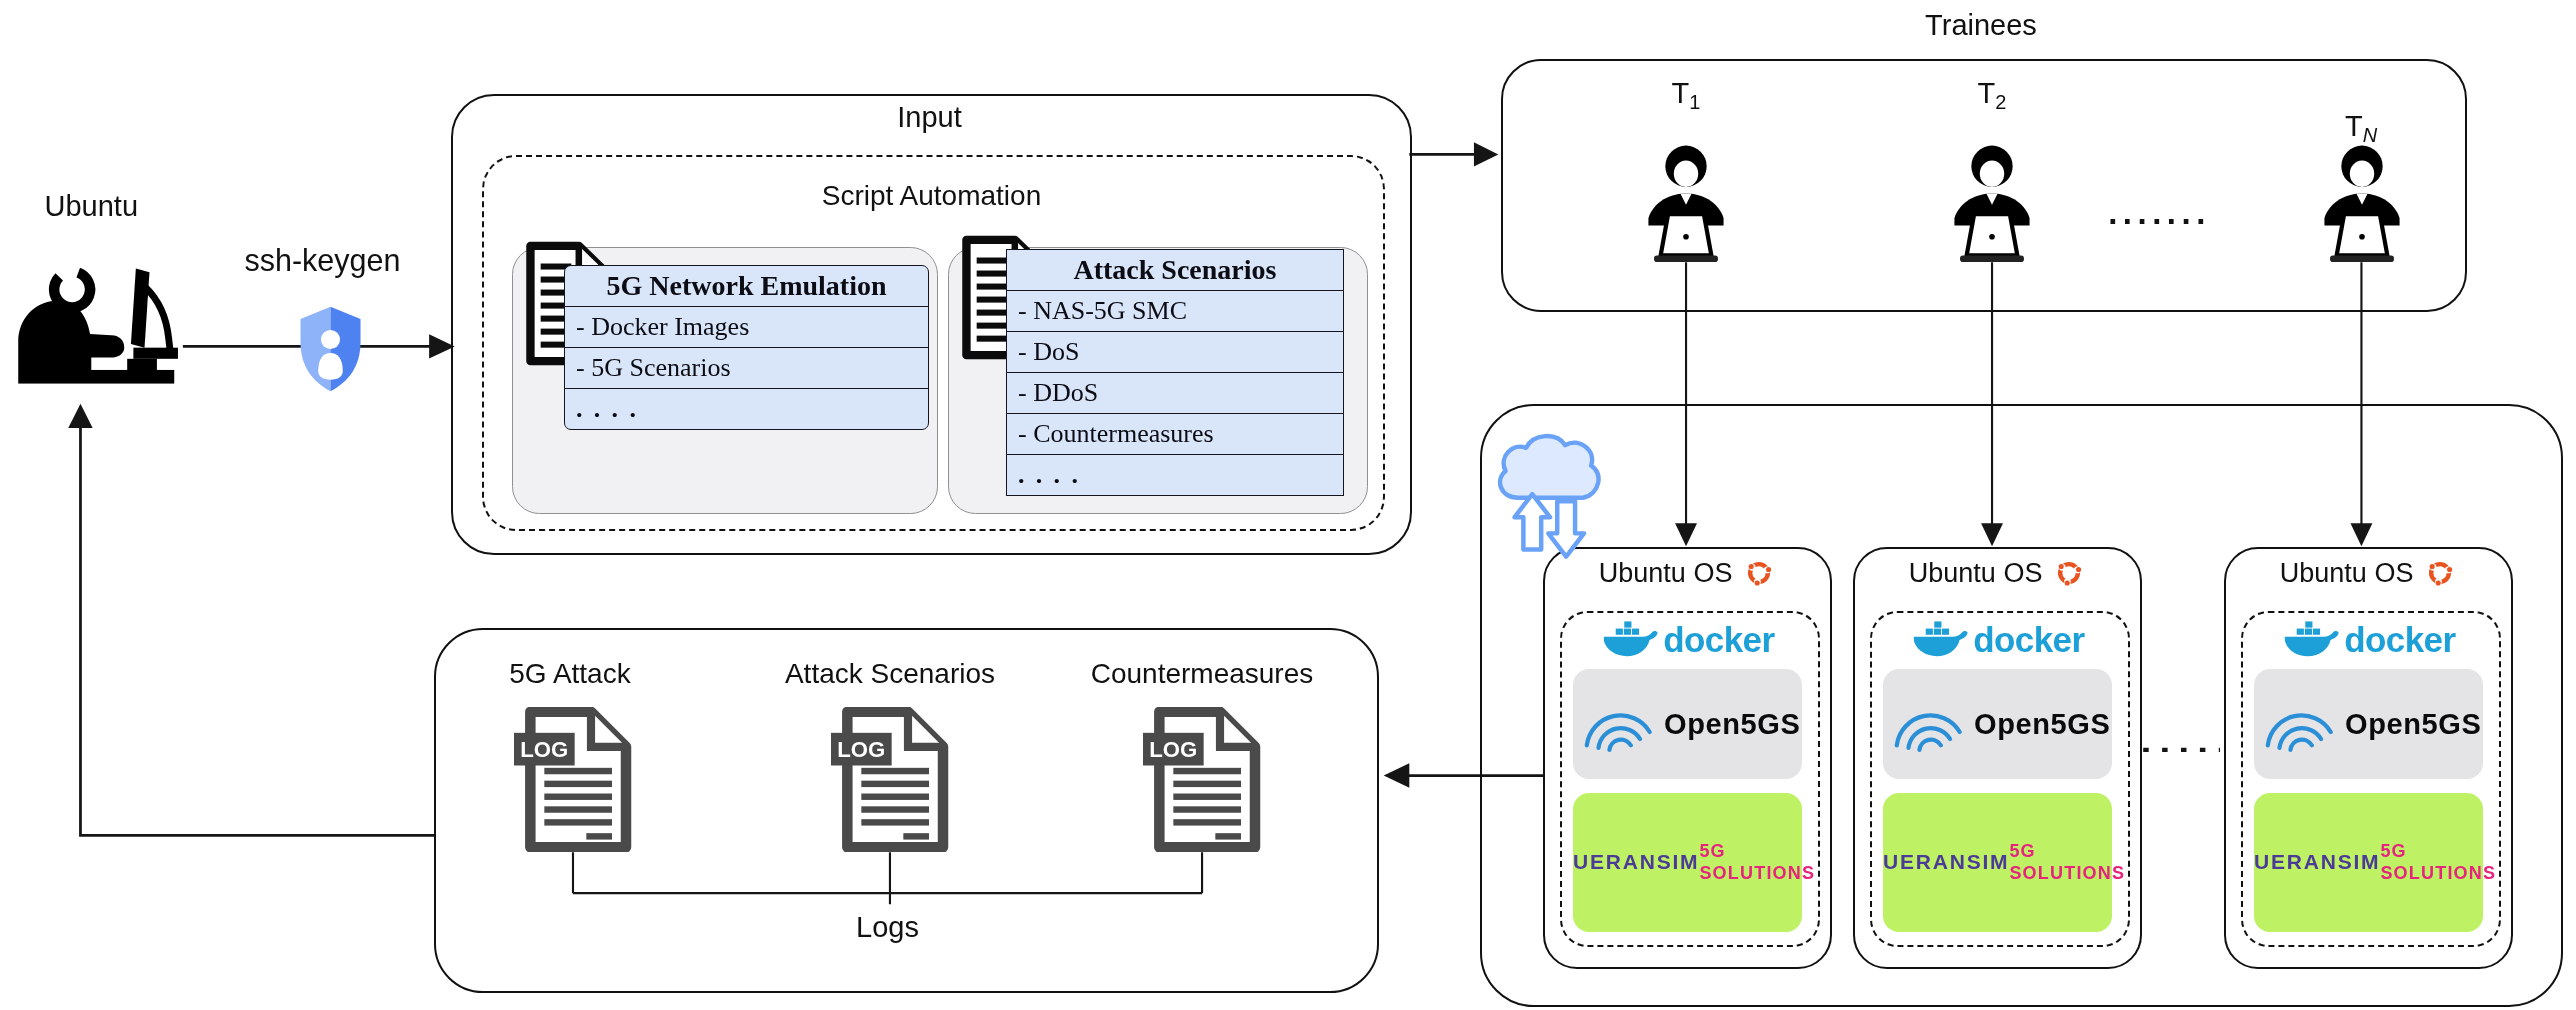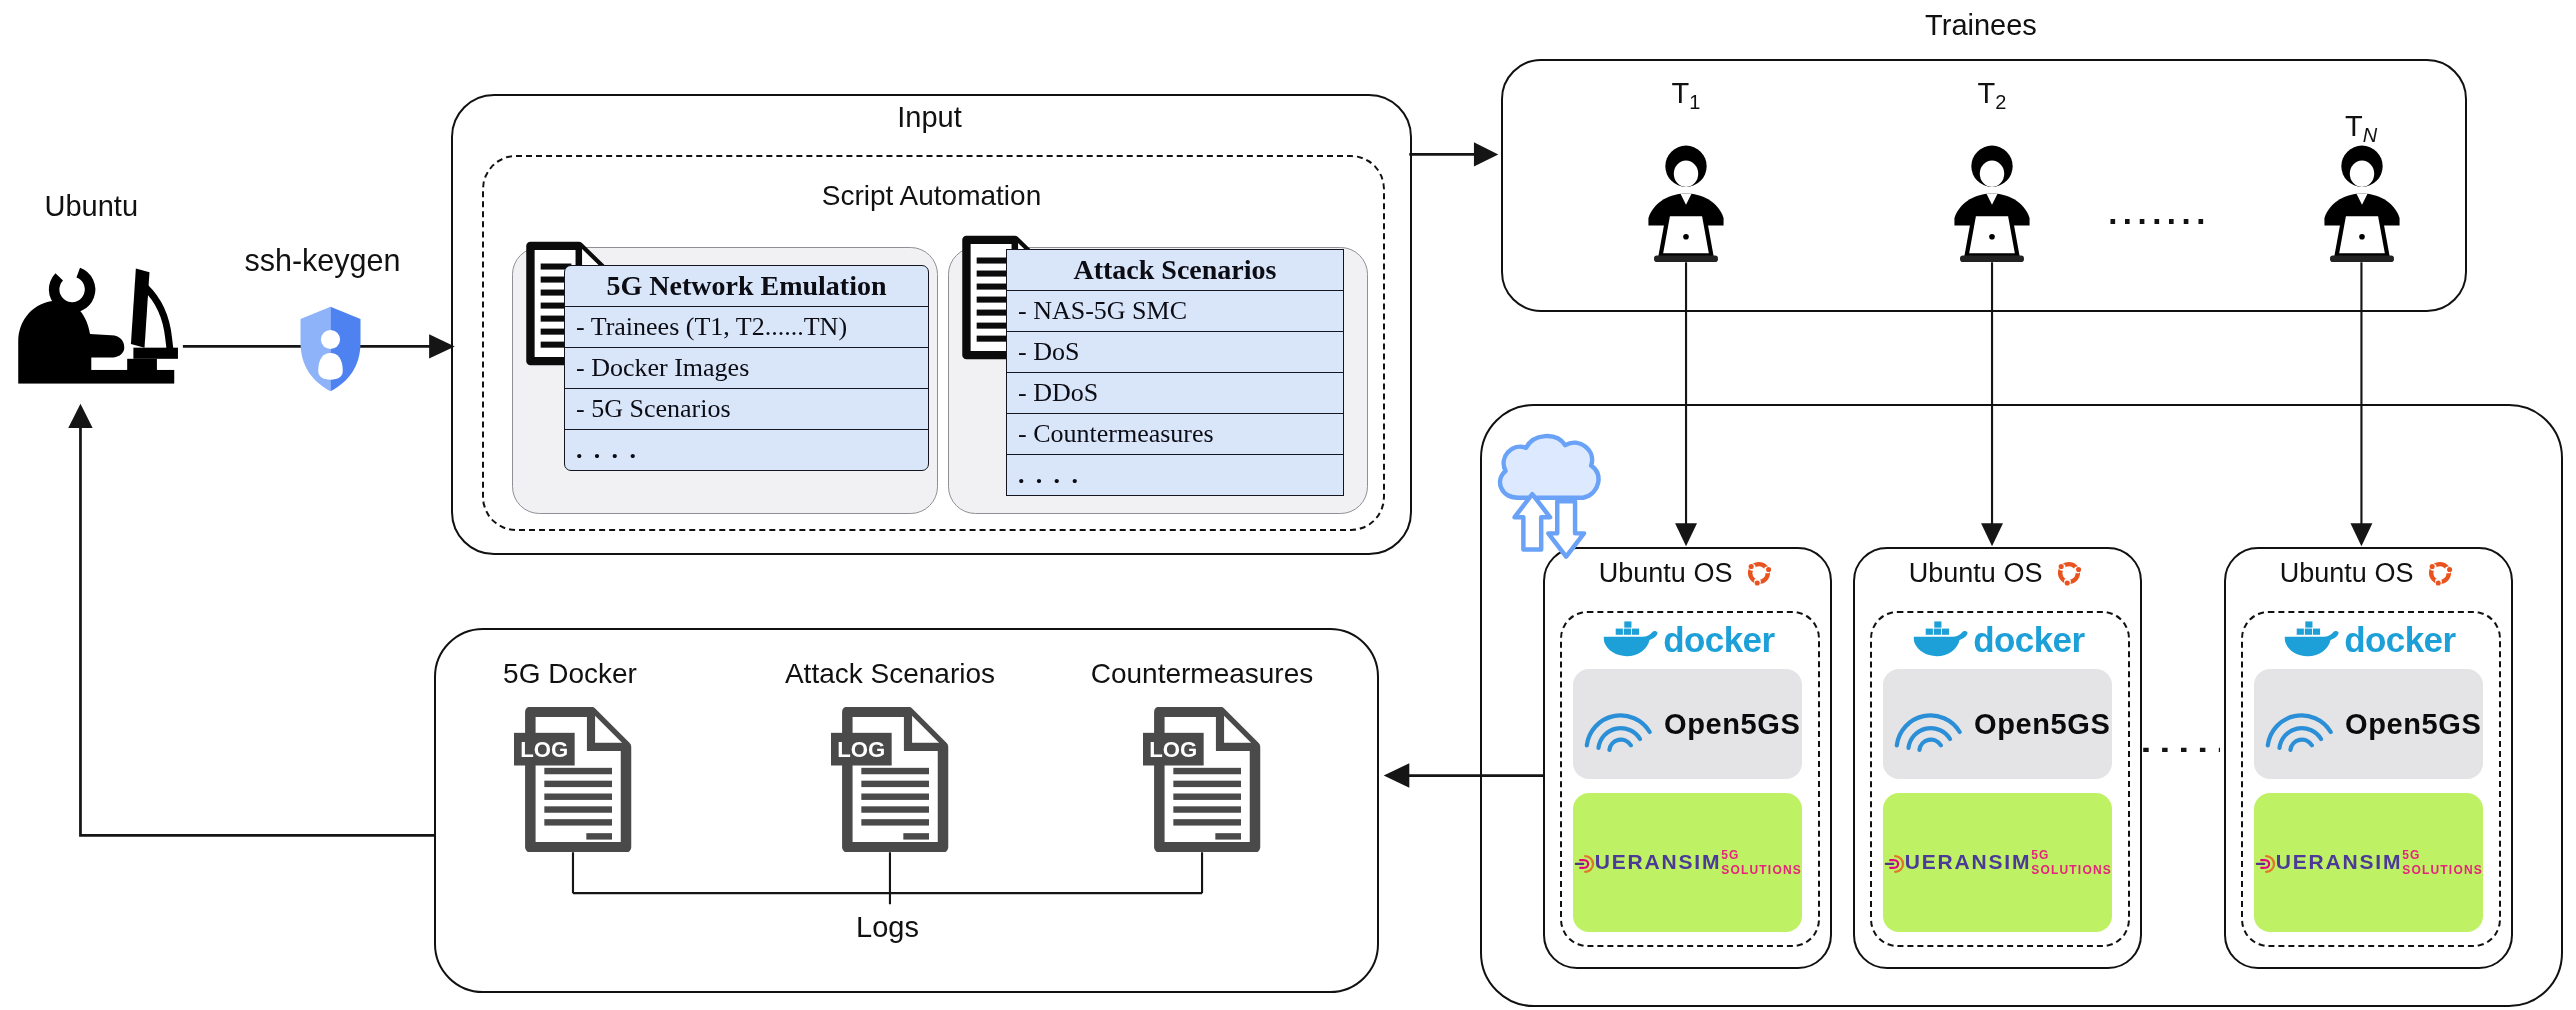--- a/index.html
+++ b/index.html
@@ -155,7 +155,6 @@
 
   <div class="tbl" style="left:564px;top:265px;width:363px;border-radius:7px;">
     <div class="row hdr" style="height:40px;">5G Network Emulation</div>
-    <div class="row" style="height:40px;">- Trainees (T1, T2......TN)</div>
     <div class="row" style="height:40px;">- Docker Images</div>
     <div class="row" style="height:40px;">- 5G Scenarios</div>
     <div class="row dots" style="height:40px;">. . . .</div>

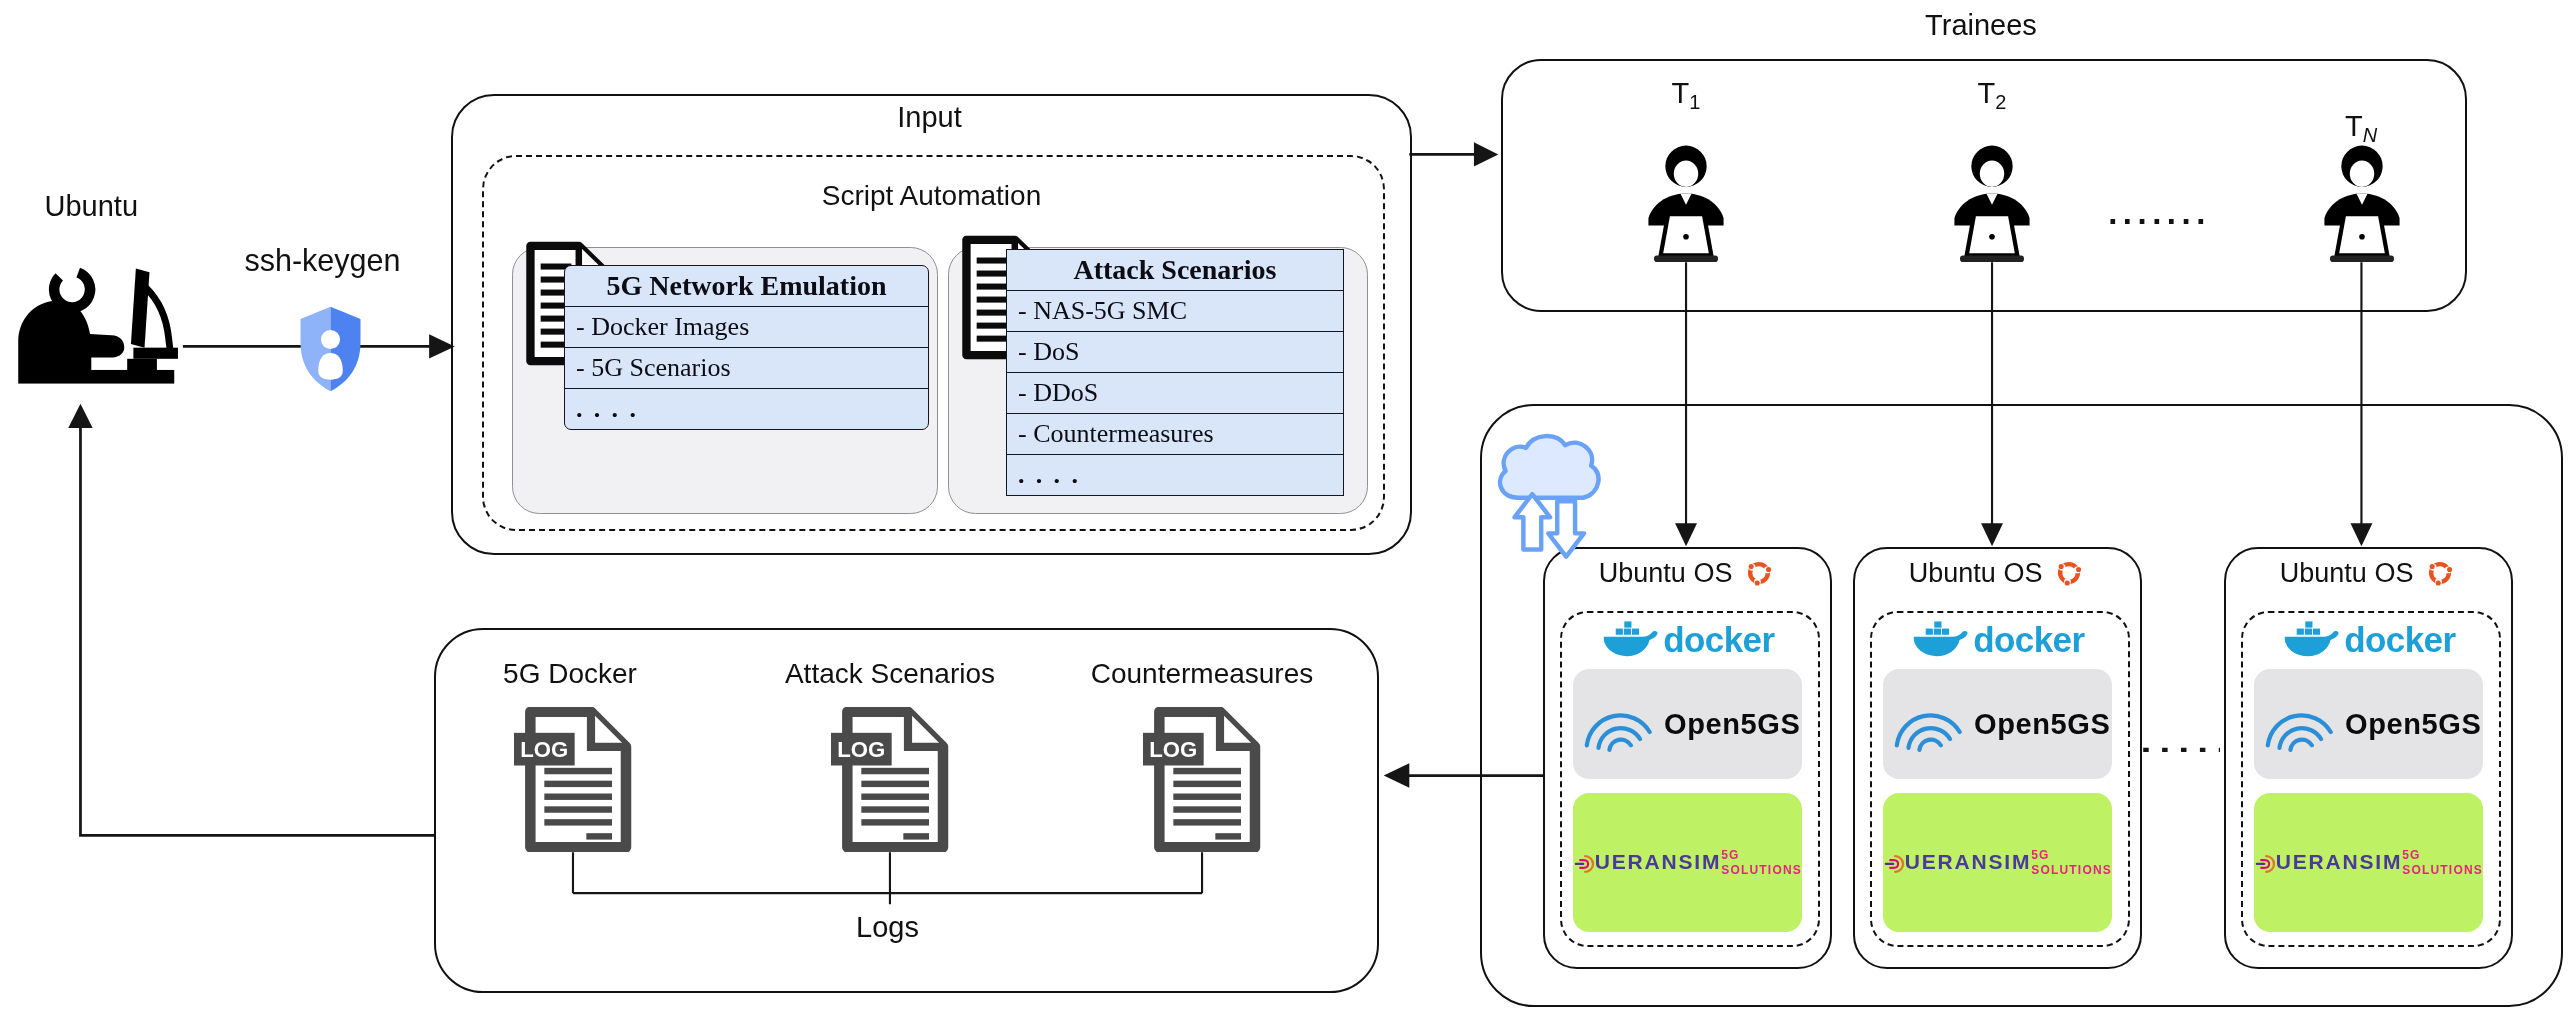--- a/index.html
+++ b/index.html
@@ -374,7 +374,7 @@
   </div>
 
   <div class="box z2" style="left:434px;top:628px;width:941px;height:361px;border-radius:49px;"></div>
-  <div class="loglbl" style="left:448px;top:658px;">5G Docker</div>
+  <div class="loglbl" style="left:448px;top:658px;">5G Attack</div>
   <div class="loglbl" style="left:768px;top:658px;">Attack Scenarios</div>
   <div class="loglbl" style="left:1080px;top:658px;">Countermeasures</div>
 

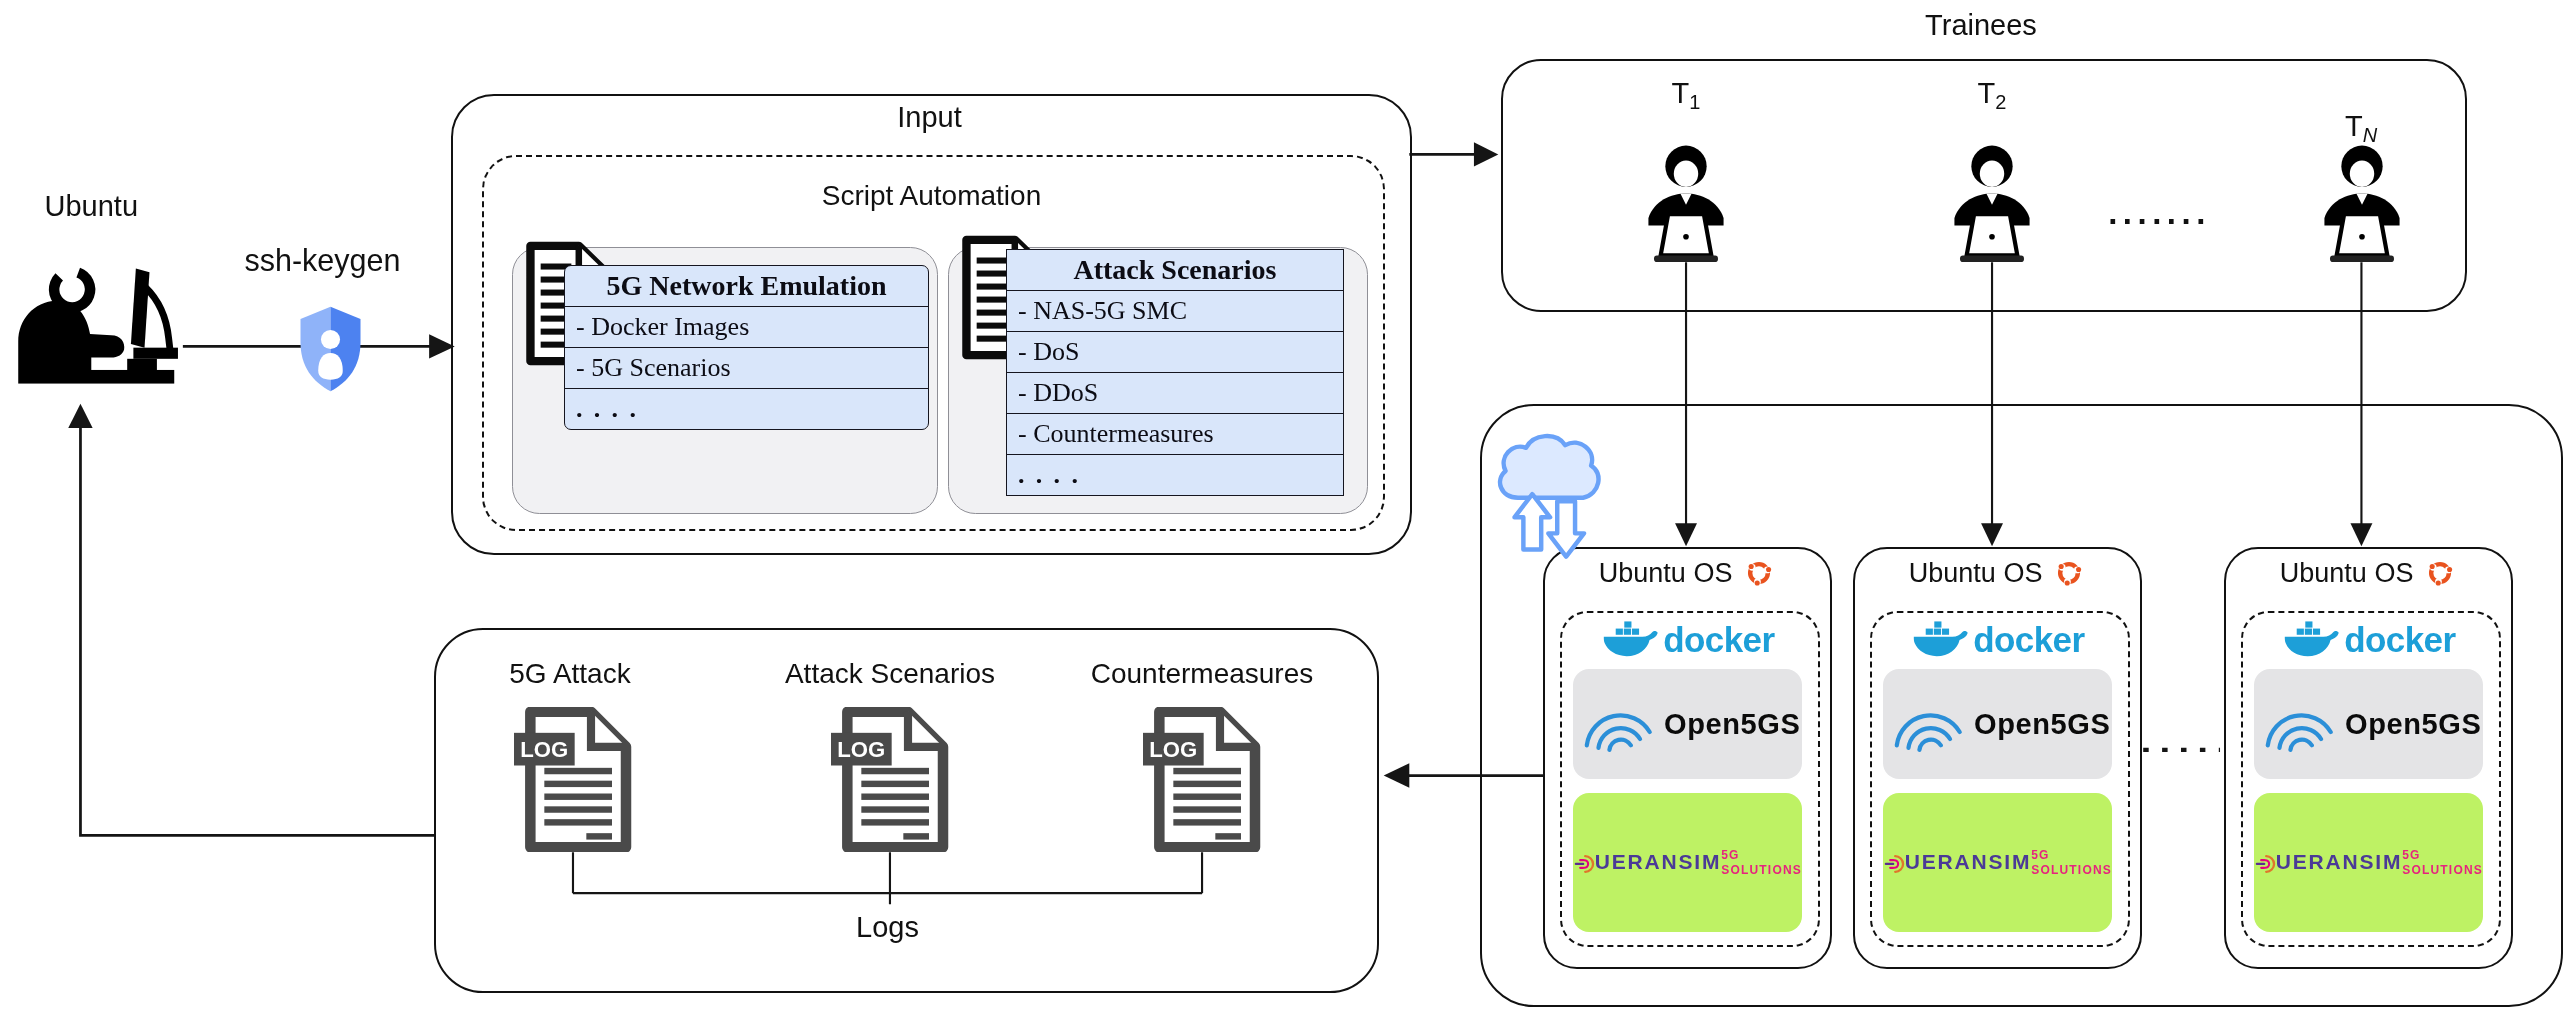--- a/index.html
+++ b/index.html
@@ -40,7 +40,7 @@
   .uercard{top:244px;height:139px;background:#bef264;}
   .open-label{font-size:29px;font-weight:bold;color:#0b0b0b;letter-spacing:0.6px;margin-top:1.2px;}
   .uer-label{font-size:21px;font-weight:bold;letter-spacing:1.8px;color:var(--ueransim-text,#4b3a97);line-height:1.05;}
-  .uer-sub{font-size:12px;font-weight:bold;letter-spacing:1.2px;color:var(--ueransim-pink,#e6247e);line-height:1.2;}
+  .uer-sub{font-size:18px;font-weight:bold;letter-spacing:1.2px;color:var(--ueransim-pink,#e6247e);line-height:1.2;}
   
   .loglbl{position:absolute;width:244px;text-align:center;font-size:28px;z-index:3;}
   .ellipsis{position:absolute;font-size:33px;font-weight:bold;letter-spacing:5.5px;z-index:3;text-align:center;}

